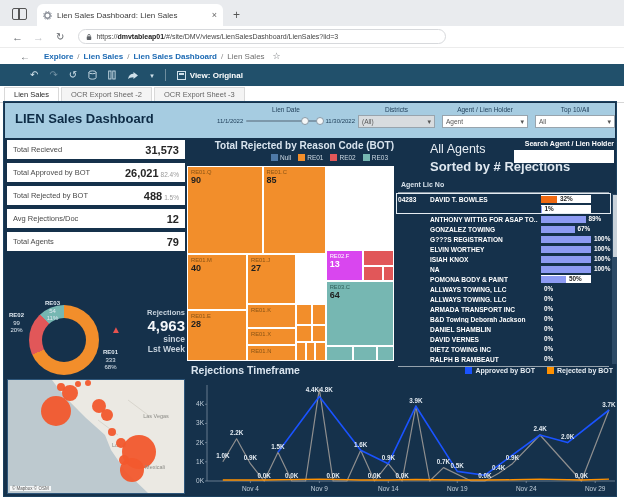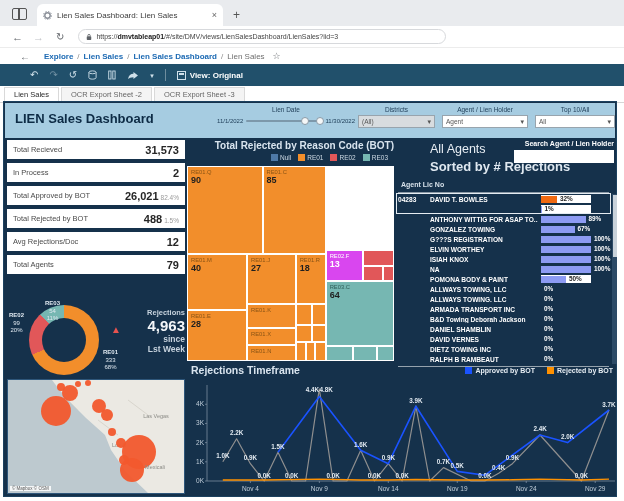--- a/index.html
+++ b/index.html
@@ -233,10 +233,6 @@
       <div class="kpicard">
         <span class="kpilabel">Total Recieved</span>
         <span class="kpival">31,573</span>
-      </div>
-      <div class="kpicard">
-        <span class="kpilabel">In Process</span>
-        <span class="kpival">2</span>
       </div>
       <div class="kpicard">
         <span class="kpilabel">Total Approved by BOT</span>

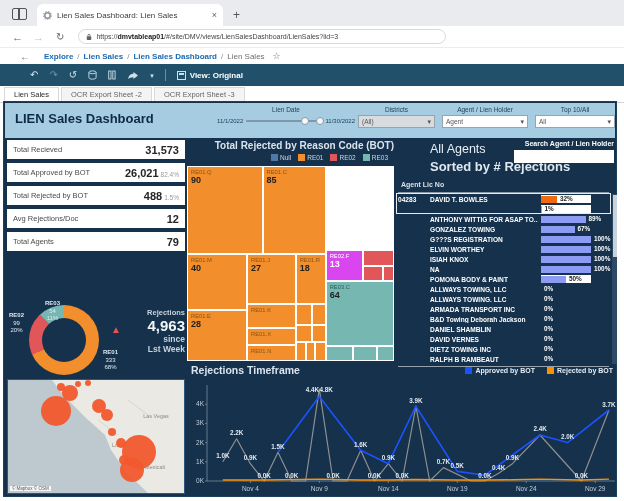--- a/index.html
+++ b/index.html
@@ -340,10 +340,6 @@
         <div class="tcell RE01" style="left: 29%; top: 45%; width: 23.5%; height: 26%; background: rgb(242, 142, 43);">
           <span class="code">RE01.J</span>
           <span class="val">27</span>
-        </div>
-        <div class="tcell RE01" style="left: 52.5%; top: 45%; width: 14.5%; height: 26%; background: rgb(242, 142, 43);">
-          <span class="code">RE01.R</span>
-          <span class="val">18</span>
         </div>
         <div class="tcell RE02" style="left: 67%; top: 43%; width: 18%; height: 16%; background: #d946ef;">
           <span class="code">RE02.F</span>

